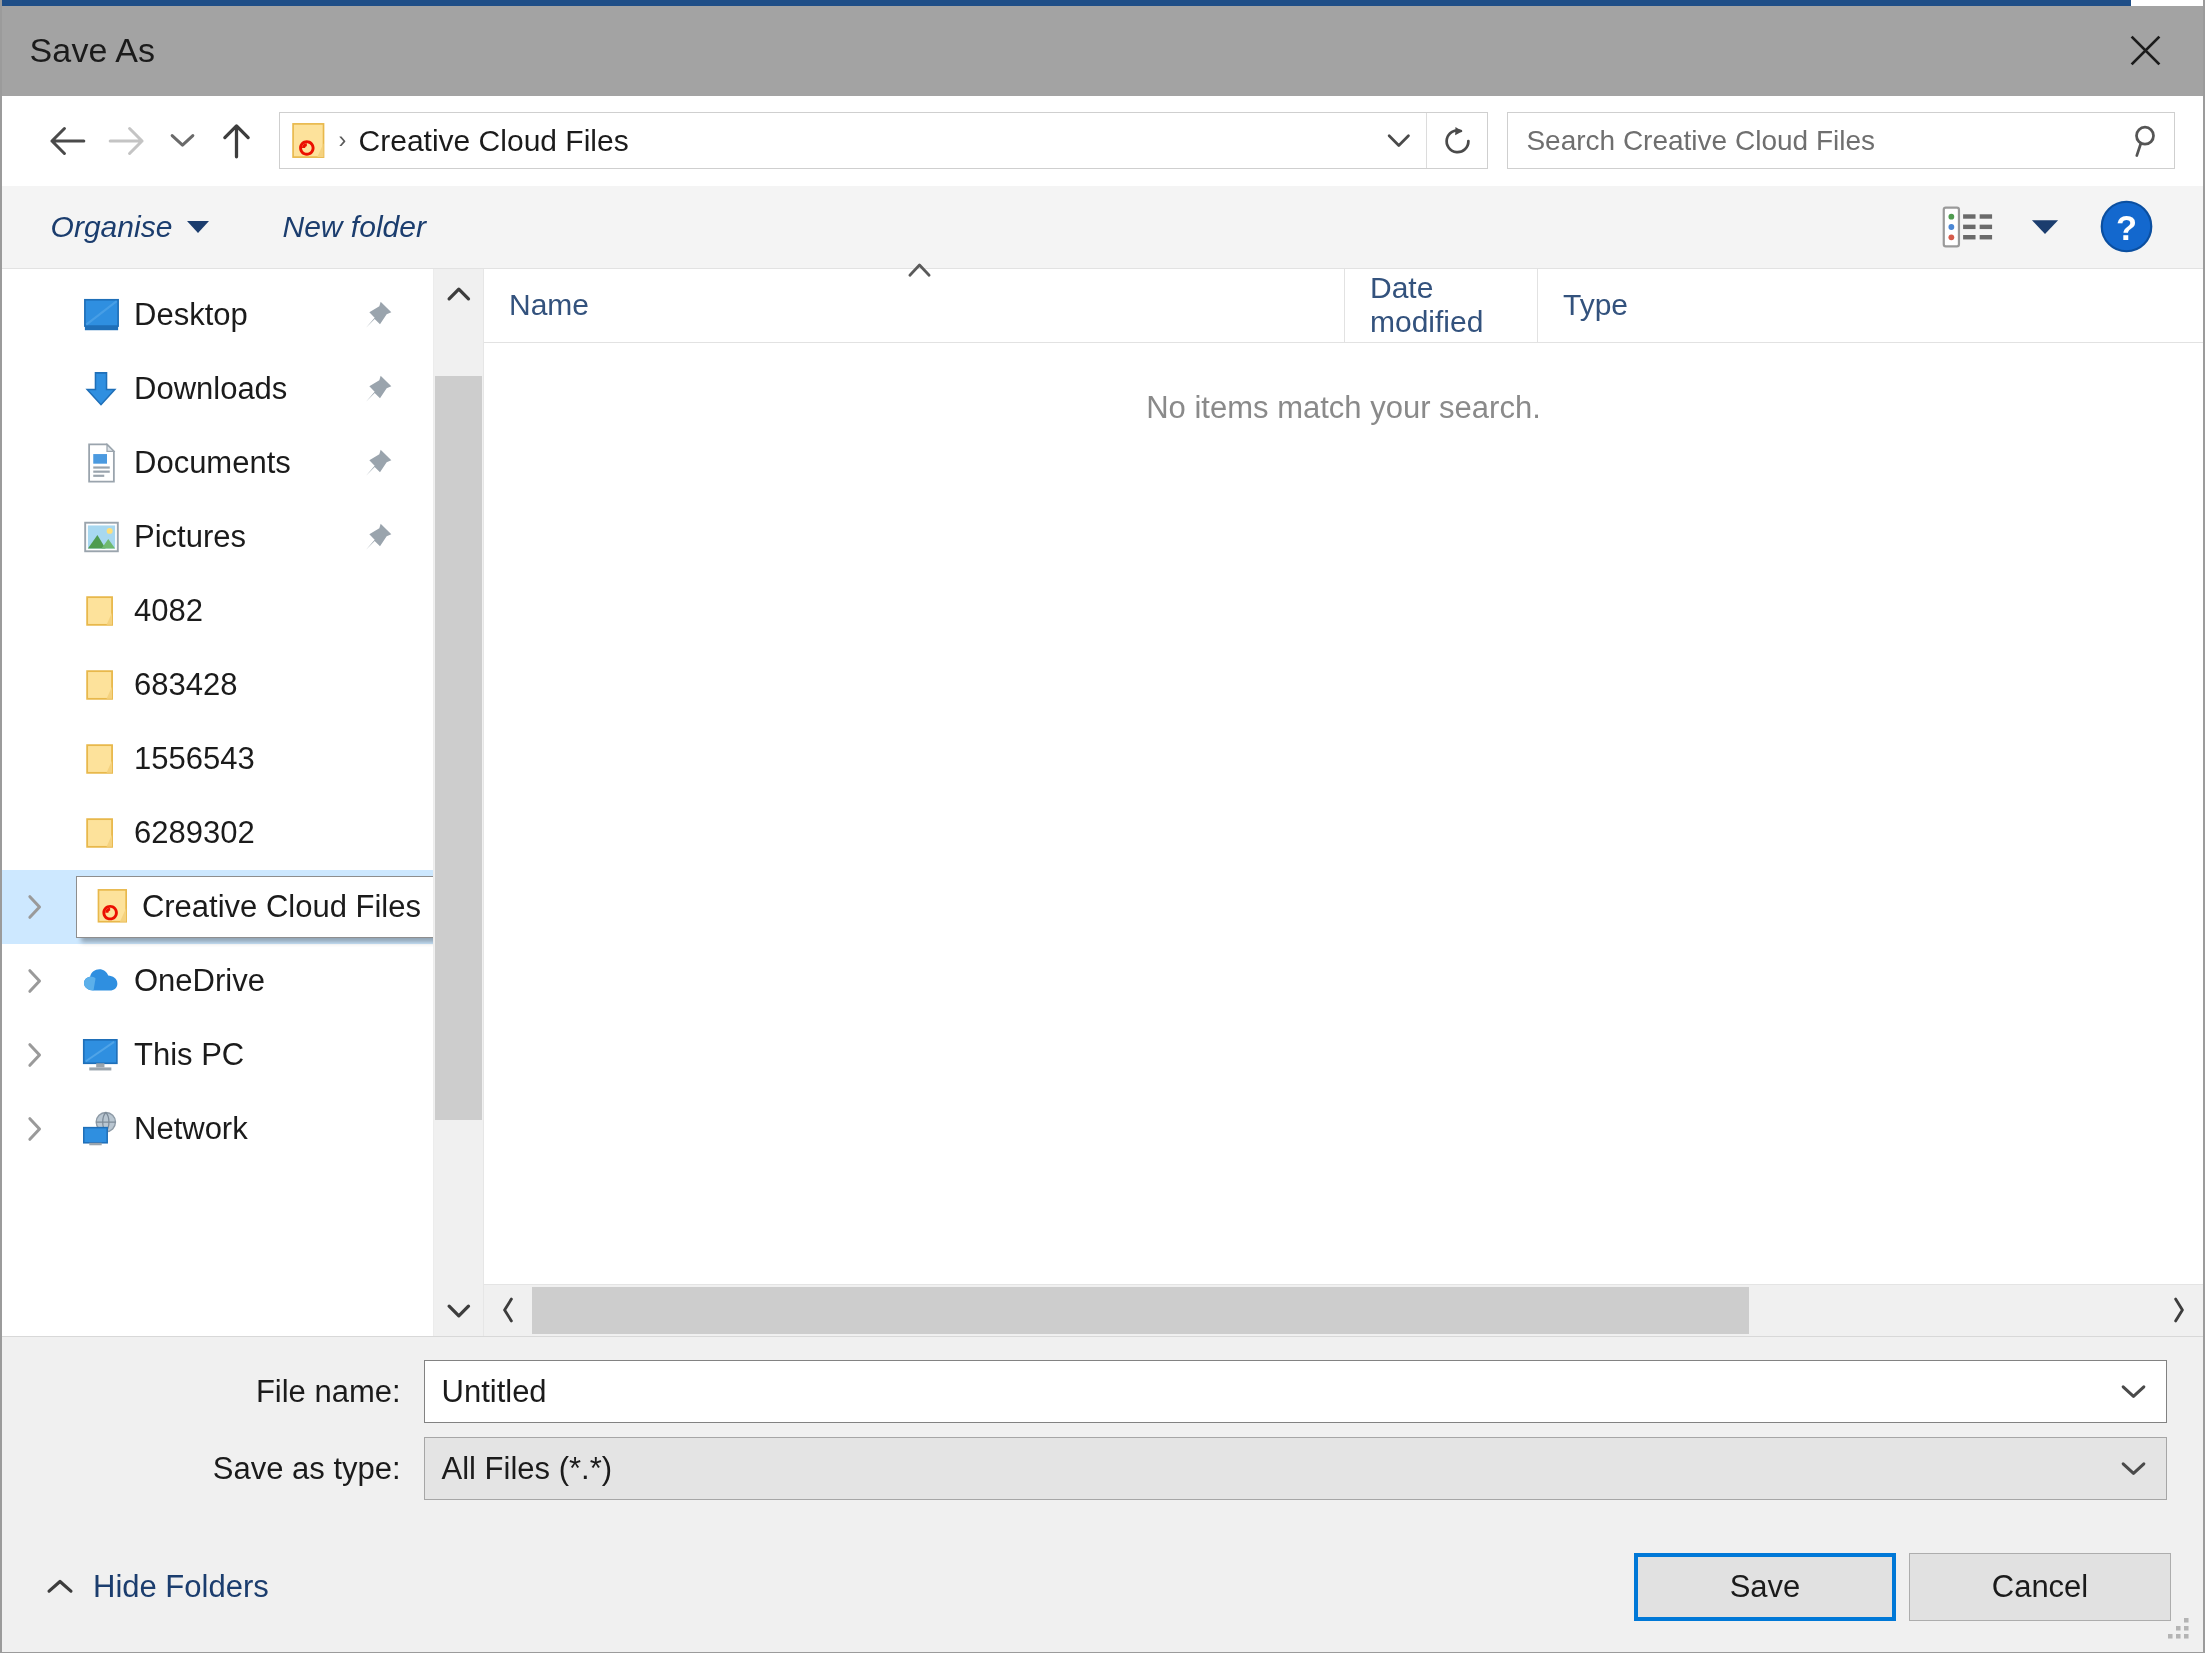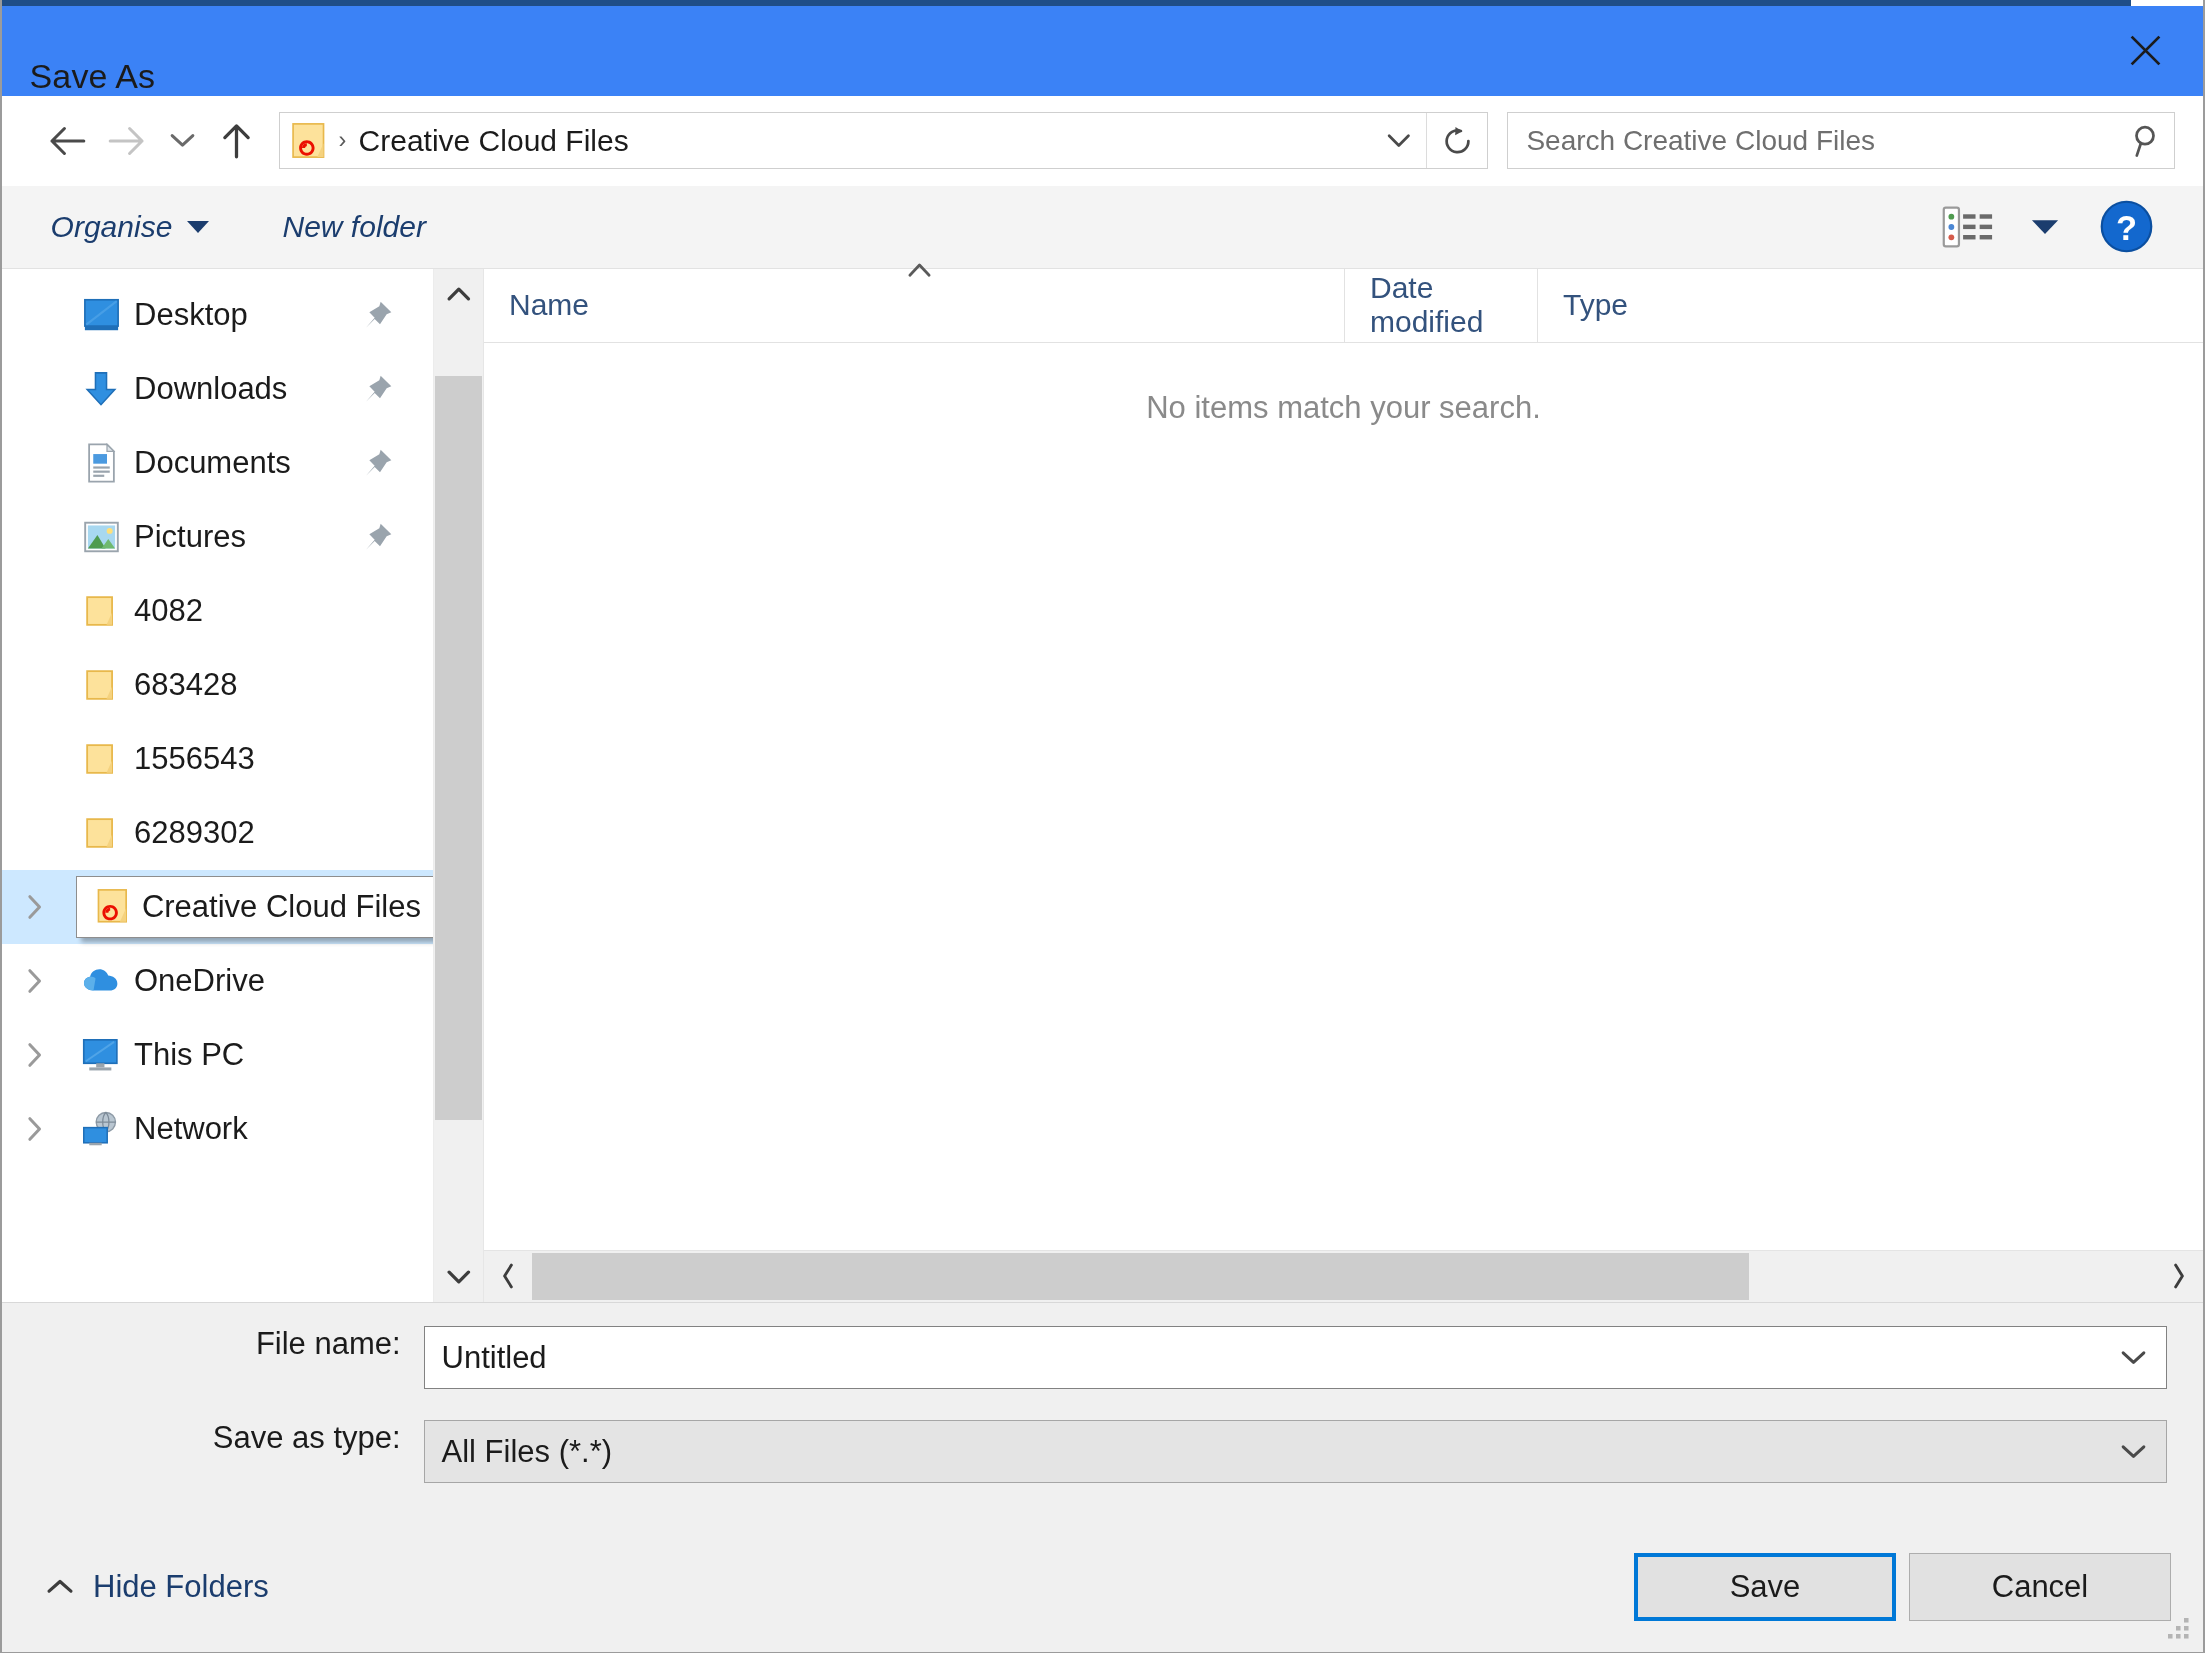--- a/index.html
+++ b/index.html
@@ -28,9 +28,9 @@
   
   .titlebar {
     height: 90px;
-    background: #3b82f6;
-    display: flex;
-    align-items: flex-end;
+    background: #a3a3a3;
+    display: flex;
+    align-items: center;
     position: relative;
     flex: 0 0 auto;
   }

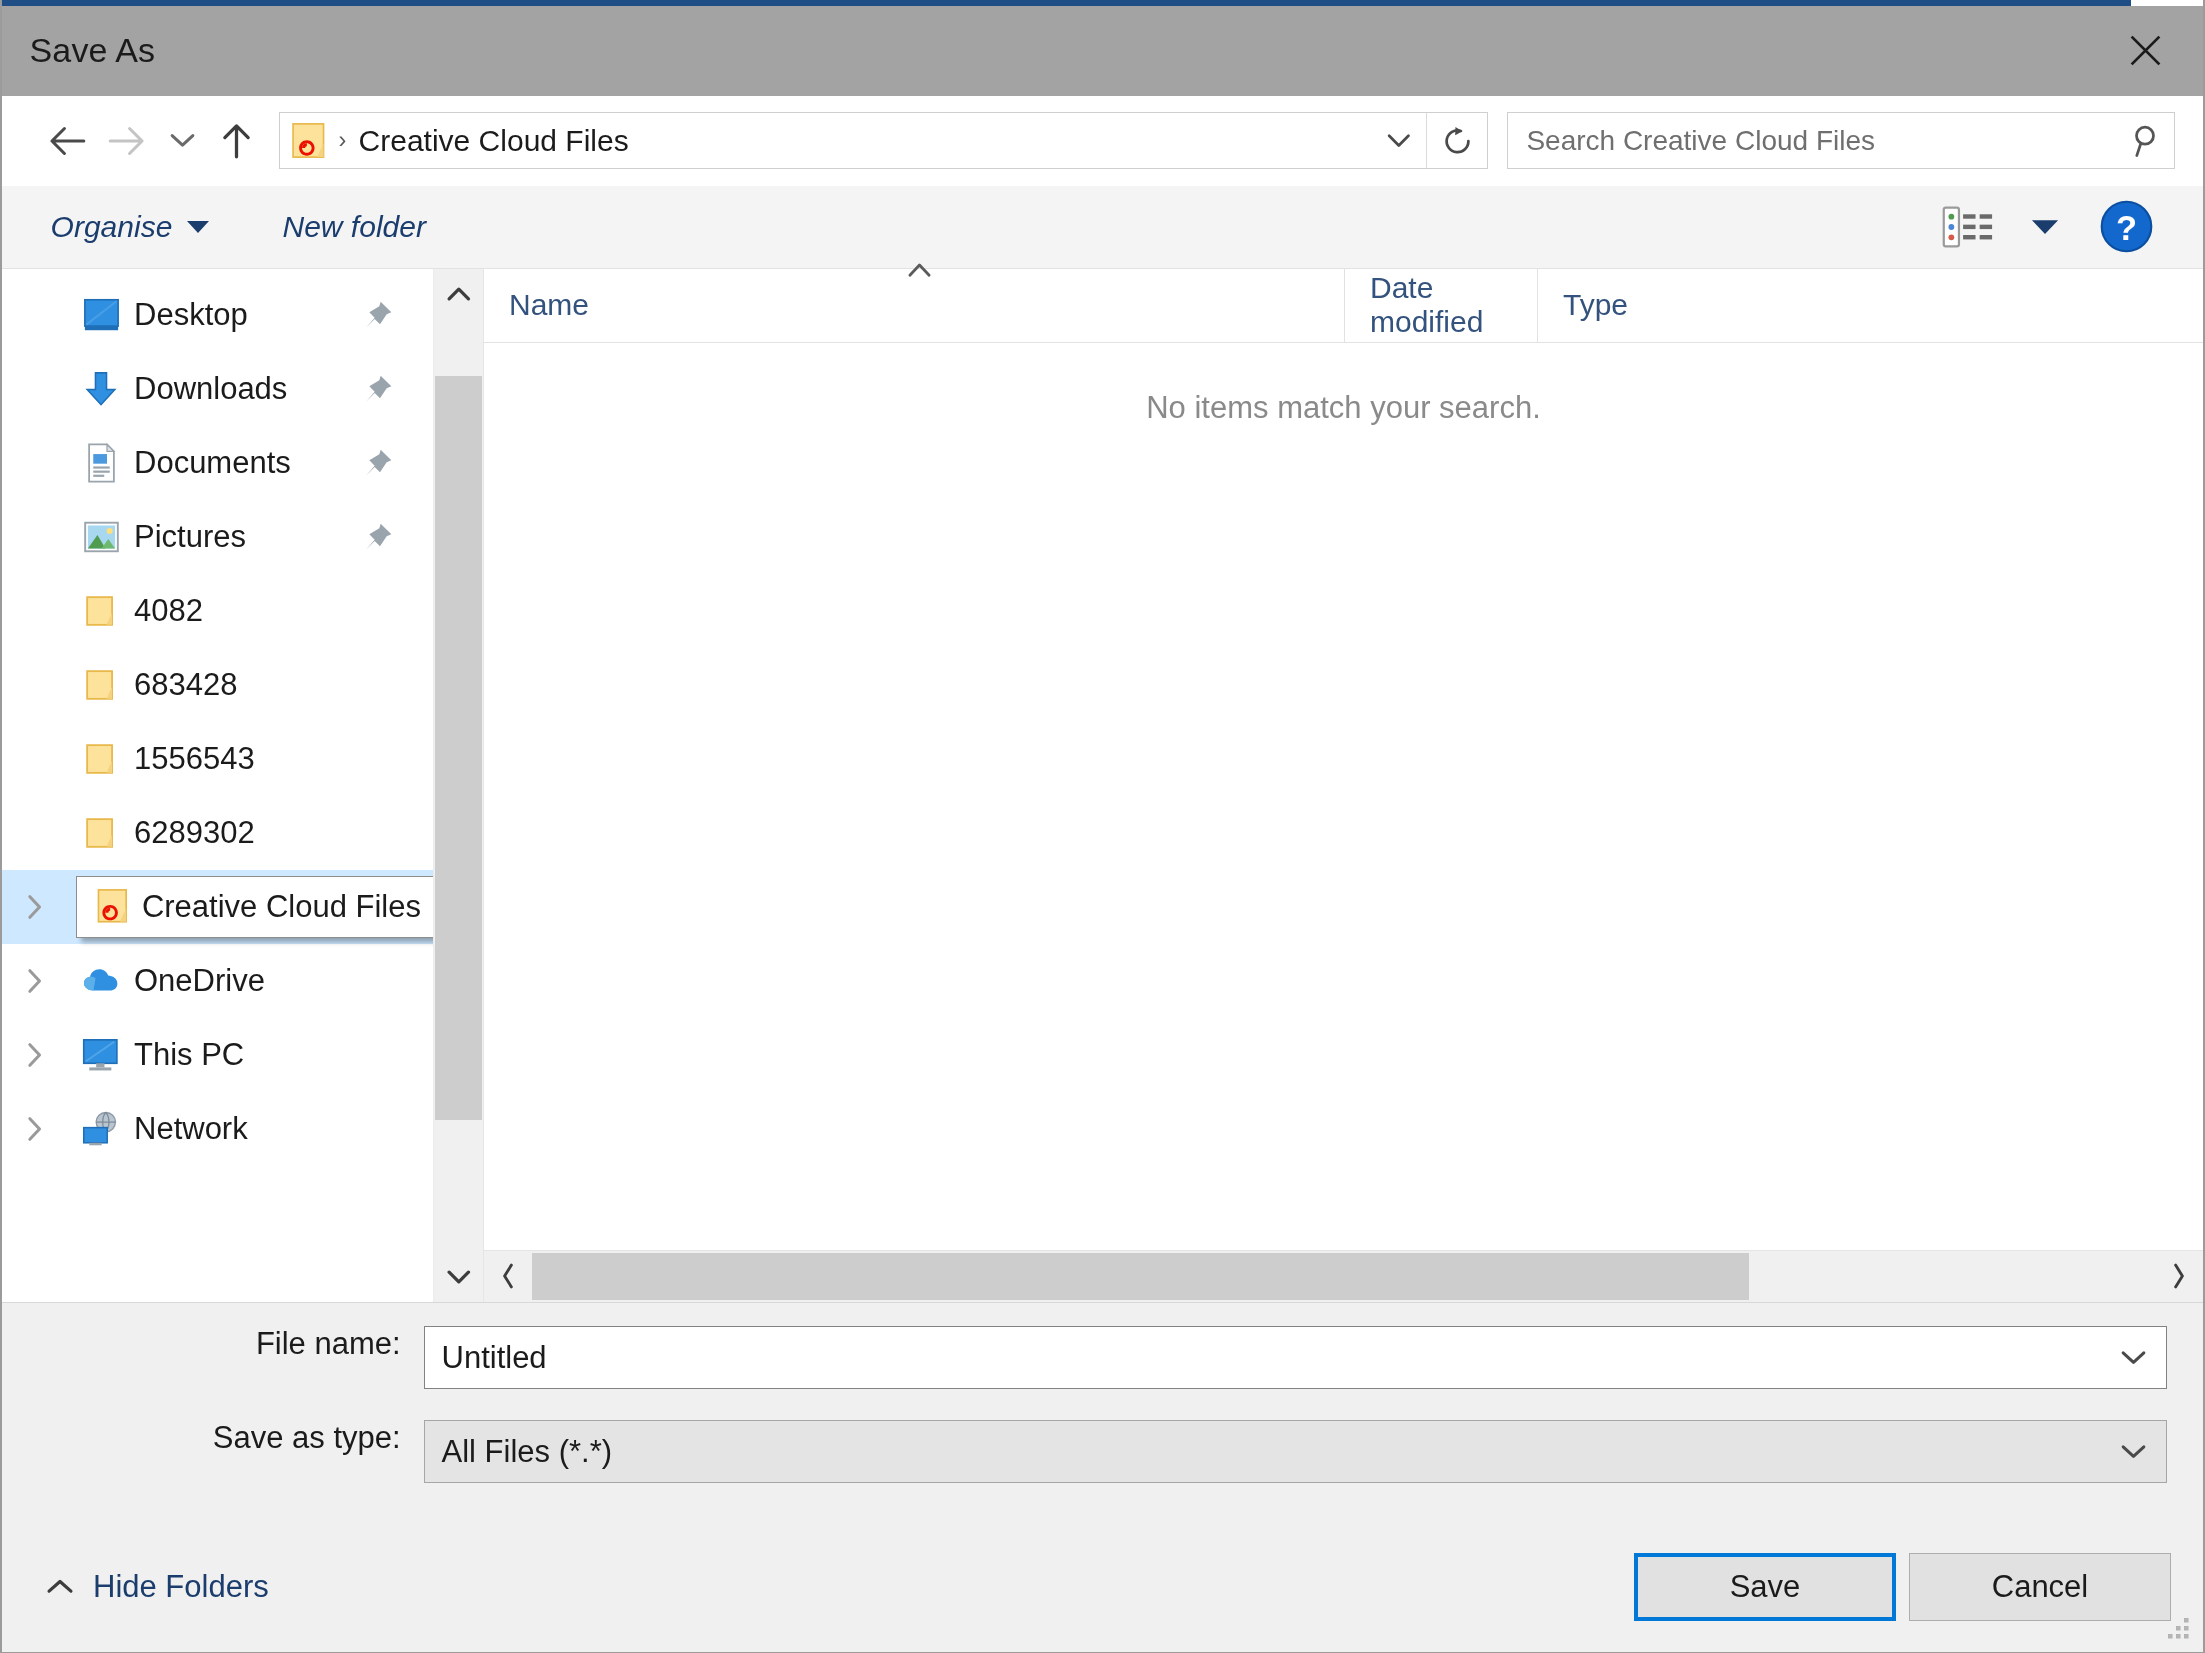--- a/index.html
+++ b/index.html
@@ -334,8 +334,8 @@
   }
   .form-row {
     display: flex;
-    align-items: flex-start;
-    margin-bottom: 31px;
+    align-items: center;
+    margin-bottom: 14px;
   }
   .form-label {
     width: 386px;

